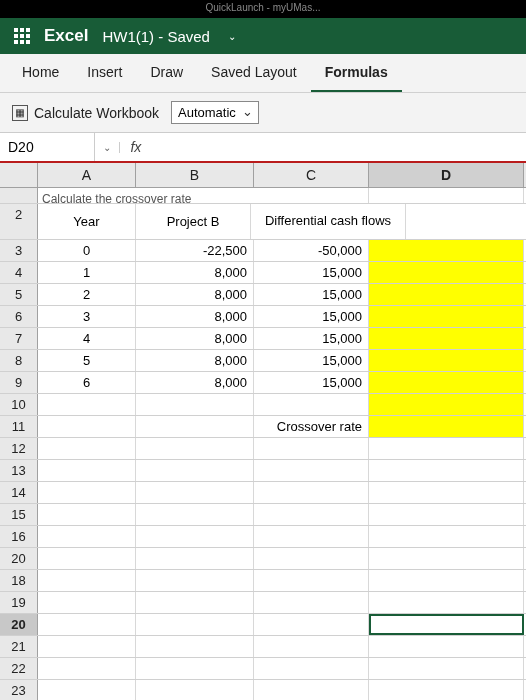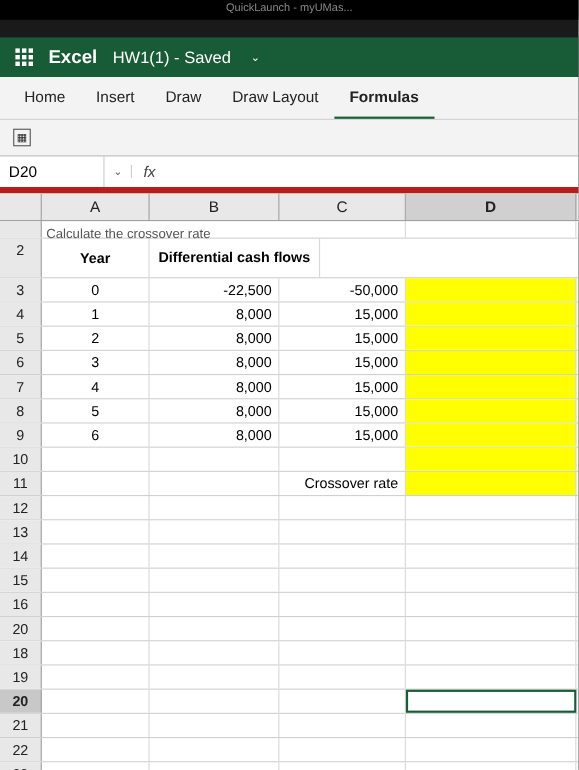--- a/index.html
+++ b/index.html
@@ -5,7 +5,7 @@
 * { margin: 0; padding: 0; box-sizing: border-box; font-family: "Segoe UI", Arial, sans-serif; }
 body { background: #1a1a1a; width: 526px; height: 700px; overflow: hidden; position: relative; }
 .top-bar { background: #000; height: 18px; color: #888; font-size: 10px; padding: 2px 0; text-align: center; }
-.title-bar { background: #185c37; color: #fff; display: flex; align-items: center; padding: 8px 14px; gap: 14px; margin-top: 16px; }
+.title-bar { background: #185c37; color: #fff; display: flex; align-items: center; padding: 8px 14px; gap: 14px; }
 .waffle { display: grid; grid-template-columns: repeat(3, 4px); gap: 2px; }
 .waffle span { width: 4px; height: 4px; background: #fff; }
 .app-name { font-weight: 600; font-size: 17px; }

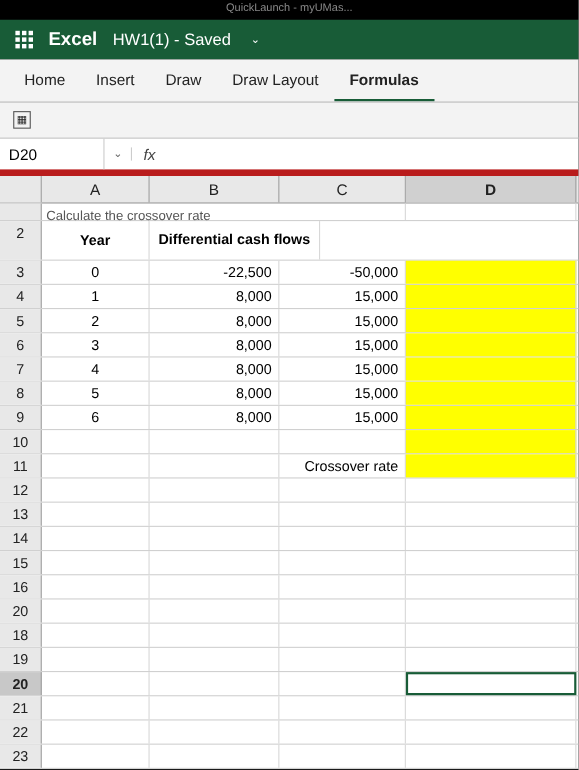--- a/index.html
+++ b/index.html
@@ -72,7 +72,7 @@
   <div class="tab">Home</div>
   <div class="tab">Insert</div>
   <div class="tab">Draw</div>
-  <div class="tab">Draw Layout</div>
+  <div class="tab">Saved Layout</div>
   <div class="tab active">Formulas</div>
 </div>
 

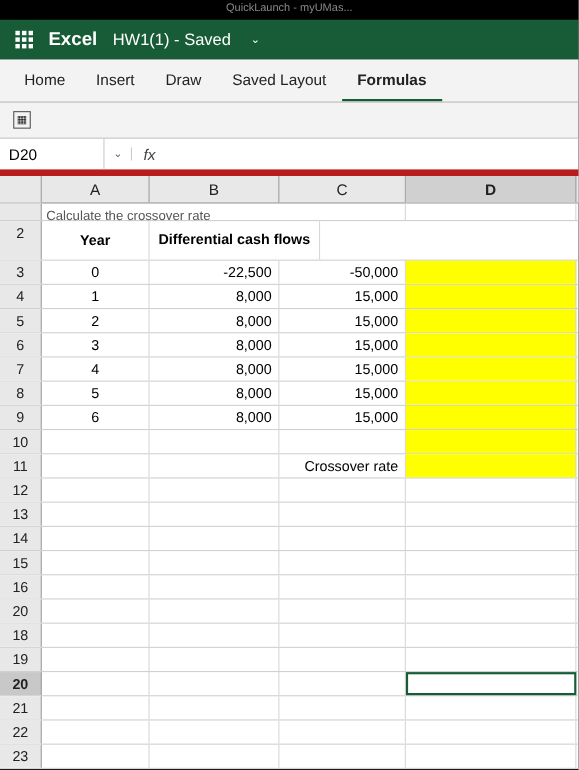--- a/index.html
+++ b/index.html
@@ -79,6 +79,7 @@
 <div class="ribbon">
   <div class="ribbon-btn">
     <span class="ribbon-icon">▦</span>
+    <span>Calculate Workbook</span>
   </div>
 </div>
 

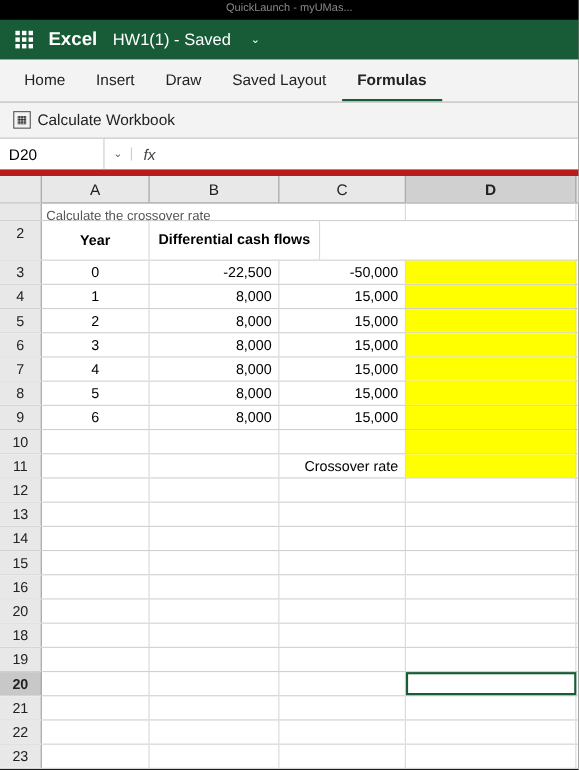--- a/index.html
+++ b/index.html
@@ -81,6 +81,9 @@
     <span class="ribbon-icon">▦</span>
     <span>Calculate Workbook</span>
   </div>
+  <div class="calc-select">
+    <span>Automatic</span>
+  </div>
 </div>
 
 <div class="name-bar">

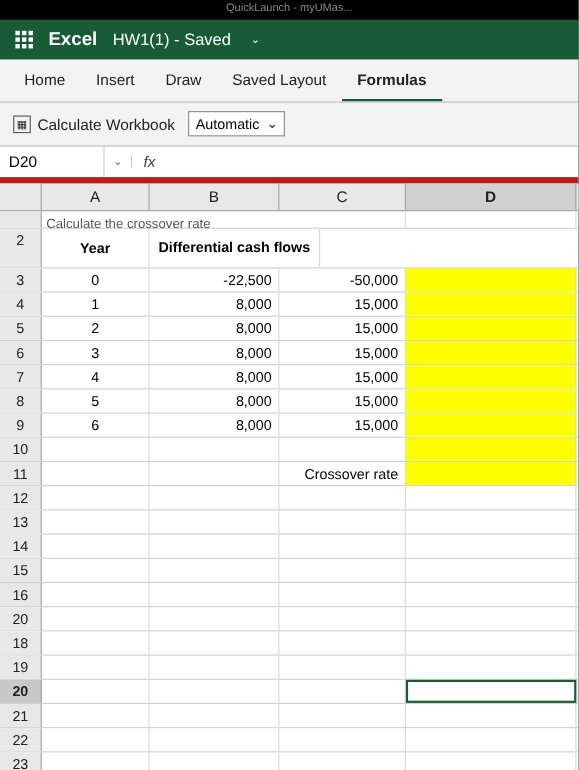--- a/index.html
+++ b/index.html
@@ -19,7 +19,7 @@
 .ribbon-icon { width: 16px; height: 16px; border: 1px solid #555; display: flex; align-items: center; justify-content: center; font-size: 10px; }
 .calc-select { border: 1px solid #888; background: #fff; padding: 3px 22px 3px 6px; font-size: 13px; position: relative; }
 .calc-select::after { content: "⌄"; position: absolute; right: 5px; top: 2px; color: #333; }
-.name-bar { background: #fff; display: flex; align-items: center; border-bottom: 6px solid #b91c1c; }
+.name-bar { background: #fff; display: flex; align-items: center; border-bottom: 2px solid #b91c1c; }
 .name-box { width: 95px; padding: 6px 8px; font-size: 14px; border-right: 1px solid #ccc; }
 .name-chev { padding: 0 8px; color: #666; font-size: 10px; border-right: 1px solid #ccc; cursor: pointer; }
 .fx { font-style: italic; padding: 0 10px; font-size: 14px; color: #444; }

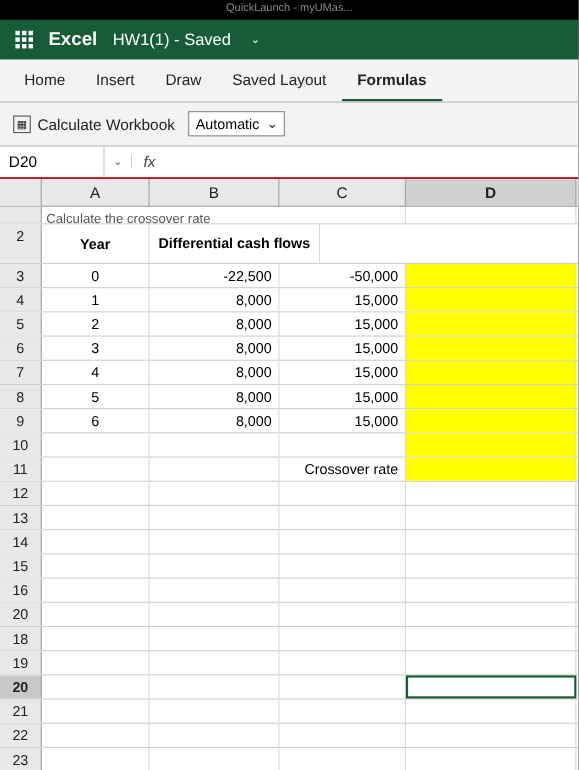--- a/index.html
+++ b/index.html
@@ -37,7 +37,7 @@
 .row-h { width: 38px; border-right: 1px solid #a0a0a0; background: #e8e8e8; text-align: center; font-size: 13px; line-height: 22px; color: #222; }
 .row-h.selected { background: #c8c8c8; font-weight: 700; }
 .cell { border-right: 1px solid #d8d8d8; font-size: 13px; padding: 2px 6px; line-height: 18px; text-align: right; overflow: hidden; white-space: nowrap; }
-.cell.header-cell { text-align: left; font-weight: 700; }
+.cell.header-cell { text-align: left; font-weight: 400; }
 .cell.center { text-align: center; }
 .row1-text { font-size: 12px; color: #555; text-align: left; padding-left: 4px; overflow: visible; }
 .yellow { background: #ffff00; }

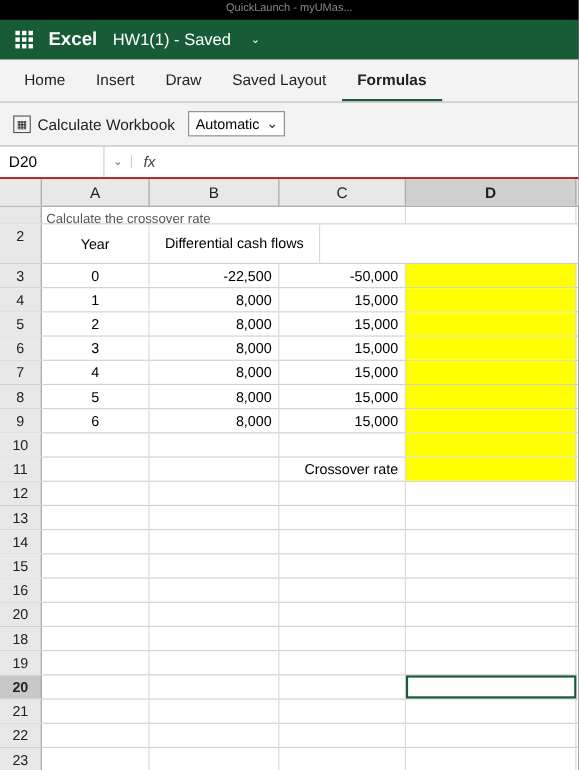--- a/index.html
+++ b/index.html
@@ -109,6 +109,7 @@
       <div class="row" style="height: 36px;">
         <div class="row-h">2</div>
         <div class="cell col-a header-cell" style="width: 98px; display: flex; align-items: center; justify-content: center; white-space: normal;">Year</div>
+   <div class="cell col-c header-cell" style="width: 115px; display: flex; align-items: center; justify-content: center; white-space: normal;">Project B</div>
    <div class="cell col-d header-cell" style="width: 155px; line-height: 14px; padding-top: 0px; display: flex; align-items: center; justify-content: center; white-space: normal;">Differential cash flows</div>
       </div>
       <div class="row">

